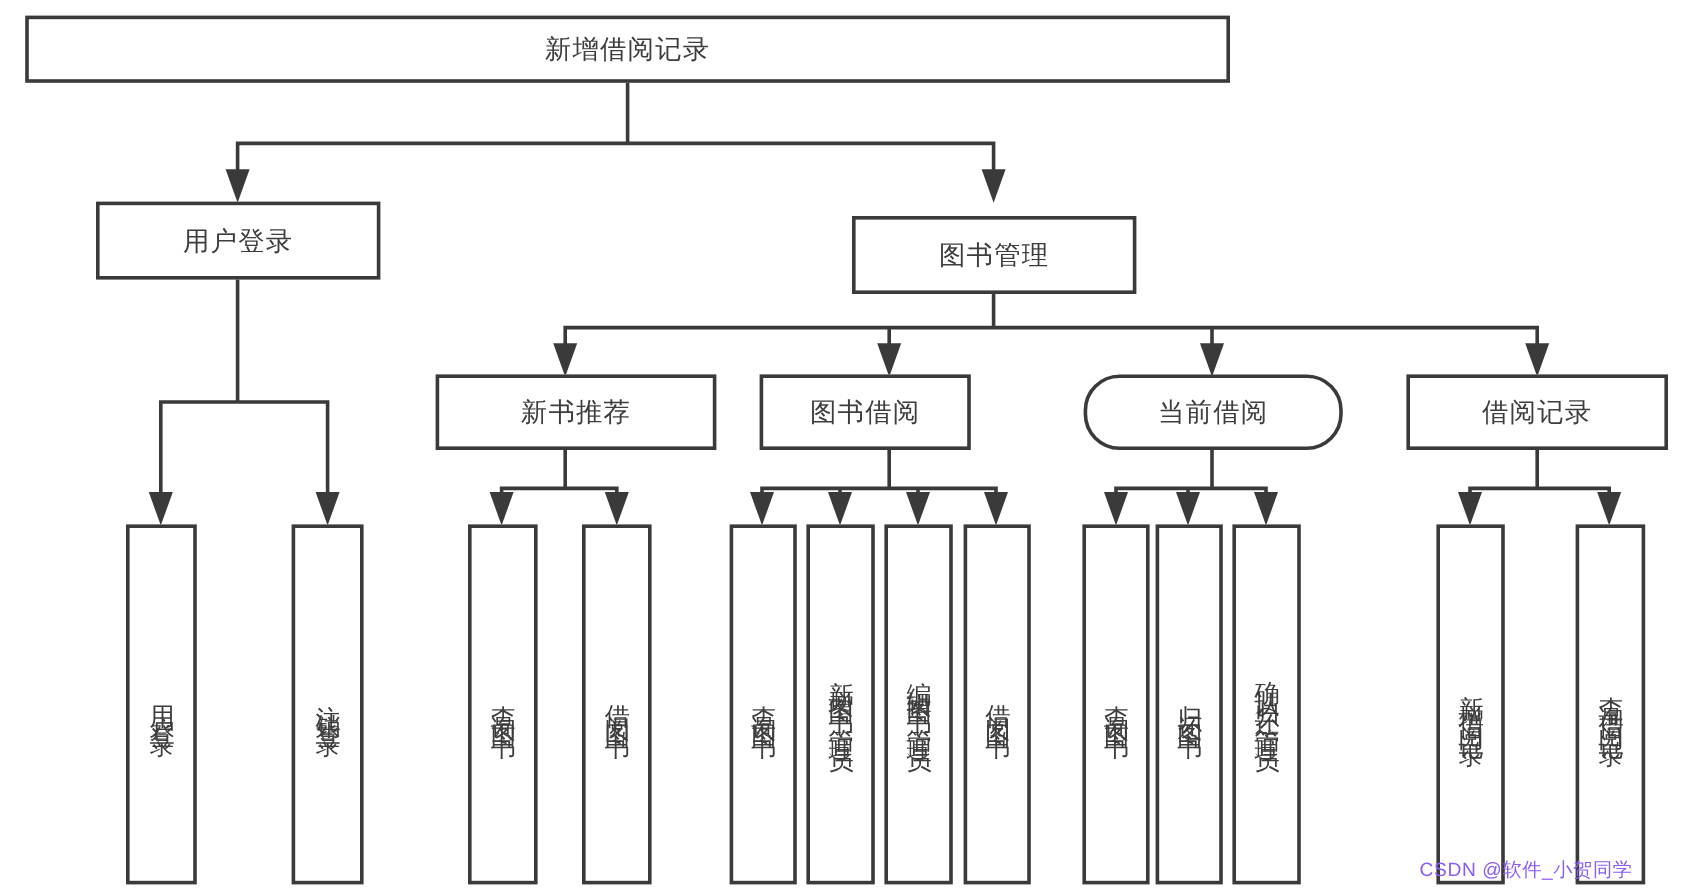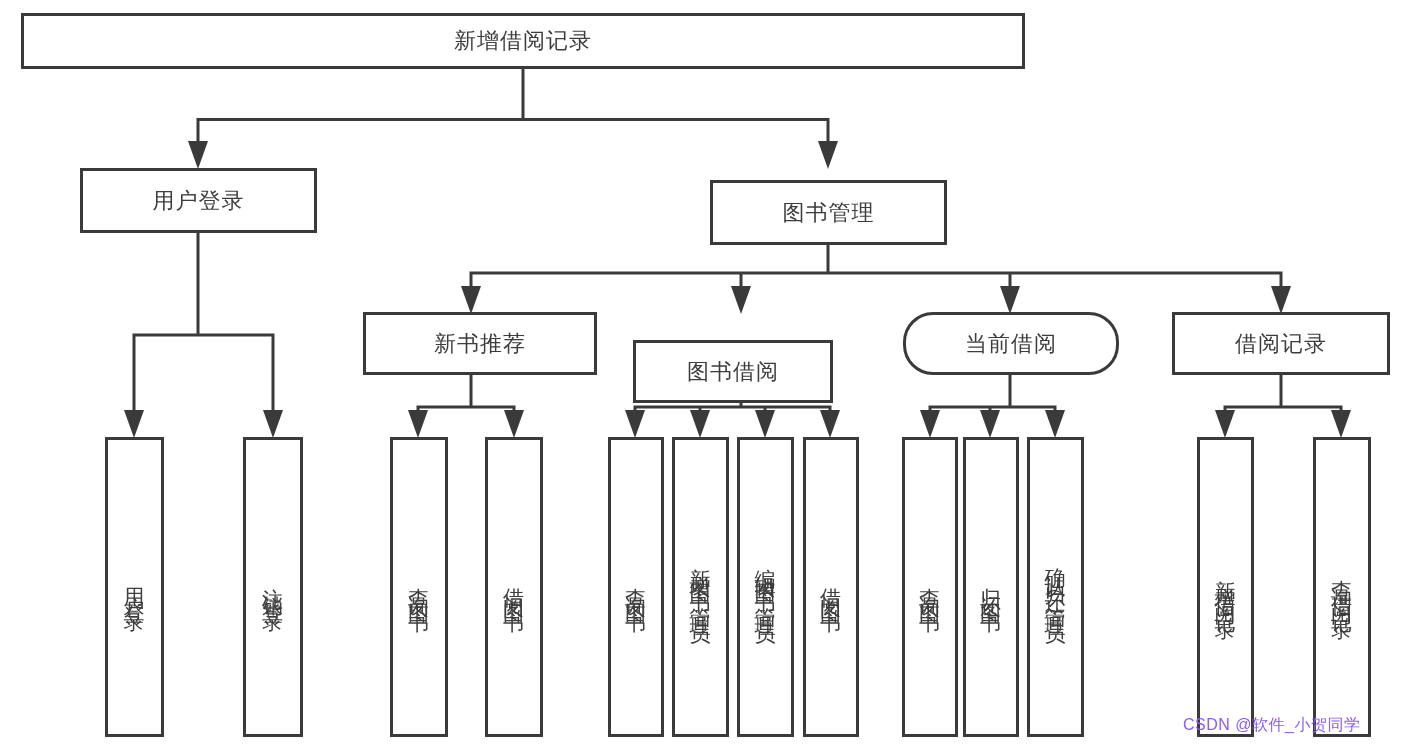--- a/index.html
+++ b/index.html
@@ -120,7 +120,7 @@
   <div class="box" style="left:710px; top:168px; width:237px; height:65px;margin-top:12px;">图书管理</div>
 
   <div class="box" style="left:363px; top:312px; width:234px; height:63px;">新书推荐</div>
-  <div class="box" style="left:633px; top:312px; width:200px; height:63px;margin-top:28px;">图书借阅</div>
+  <div class="box" style="left:633px; top:312px; width:176px; height:63px;">图书借阅</div>
   <div class="box" style="left:903px; top:312px; width:216px; height:63px;border-radius:30px;">当前借阅</div>
   <div class="box" style="left:1172px; top:312px; width:218px; height:63px;">借阅记录</div>
 

